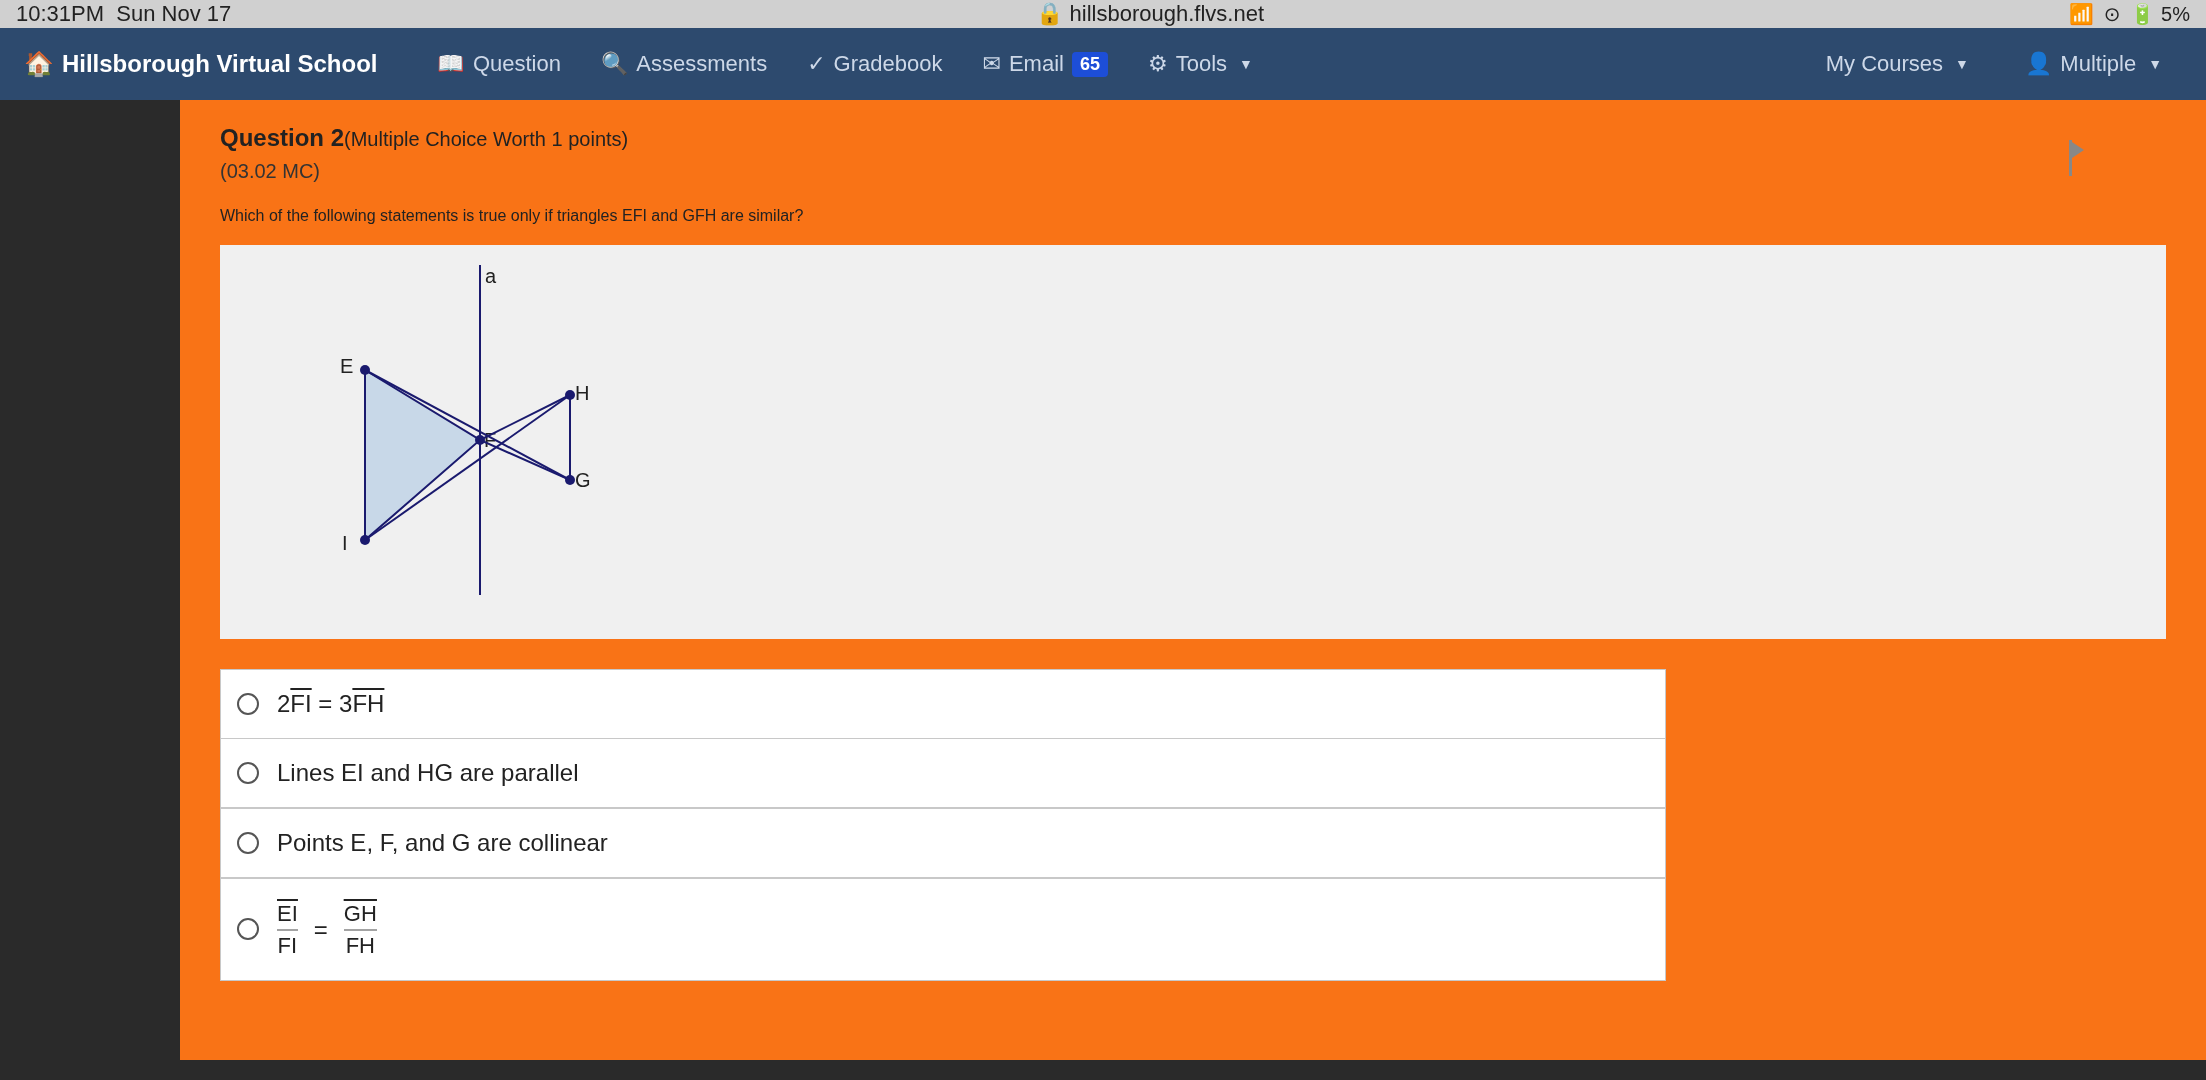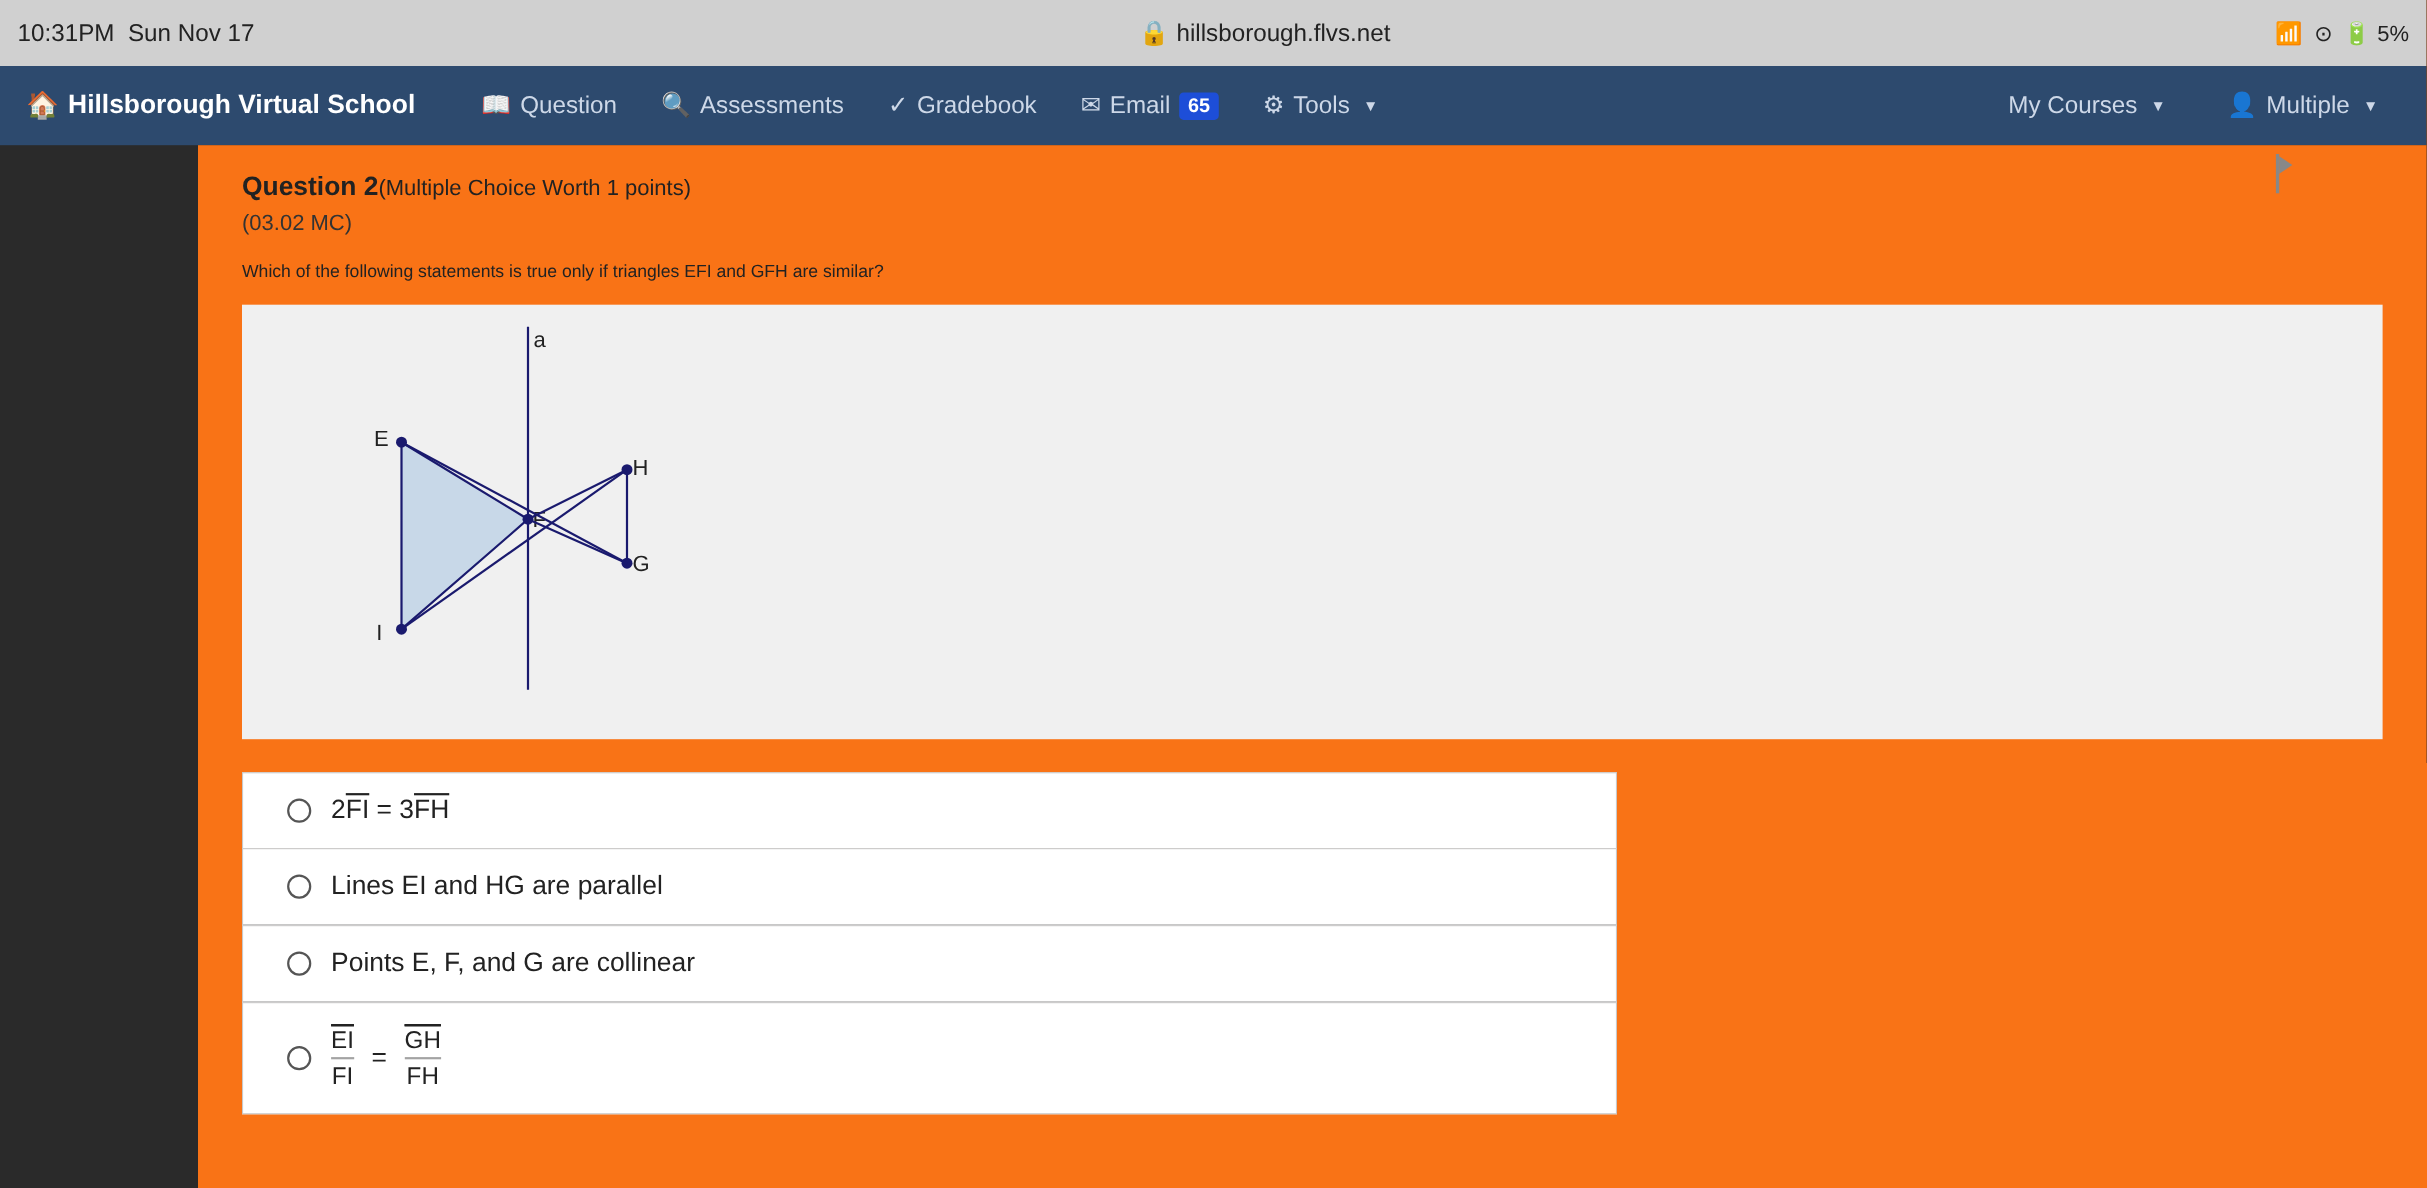--- a/index.html
+++ b/index.html
@@ -20,7 +20,7 @@
       align-items: center;
       font-size: 22px;
       color: #222;
-      height: 60px;
+      height: 28px;
     }
     .status-bar-left { font-weight: 500; }
     .status-bar-center { display: flex; gap: 6px; align-items: center; }

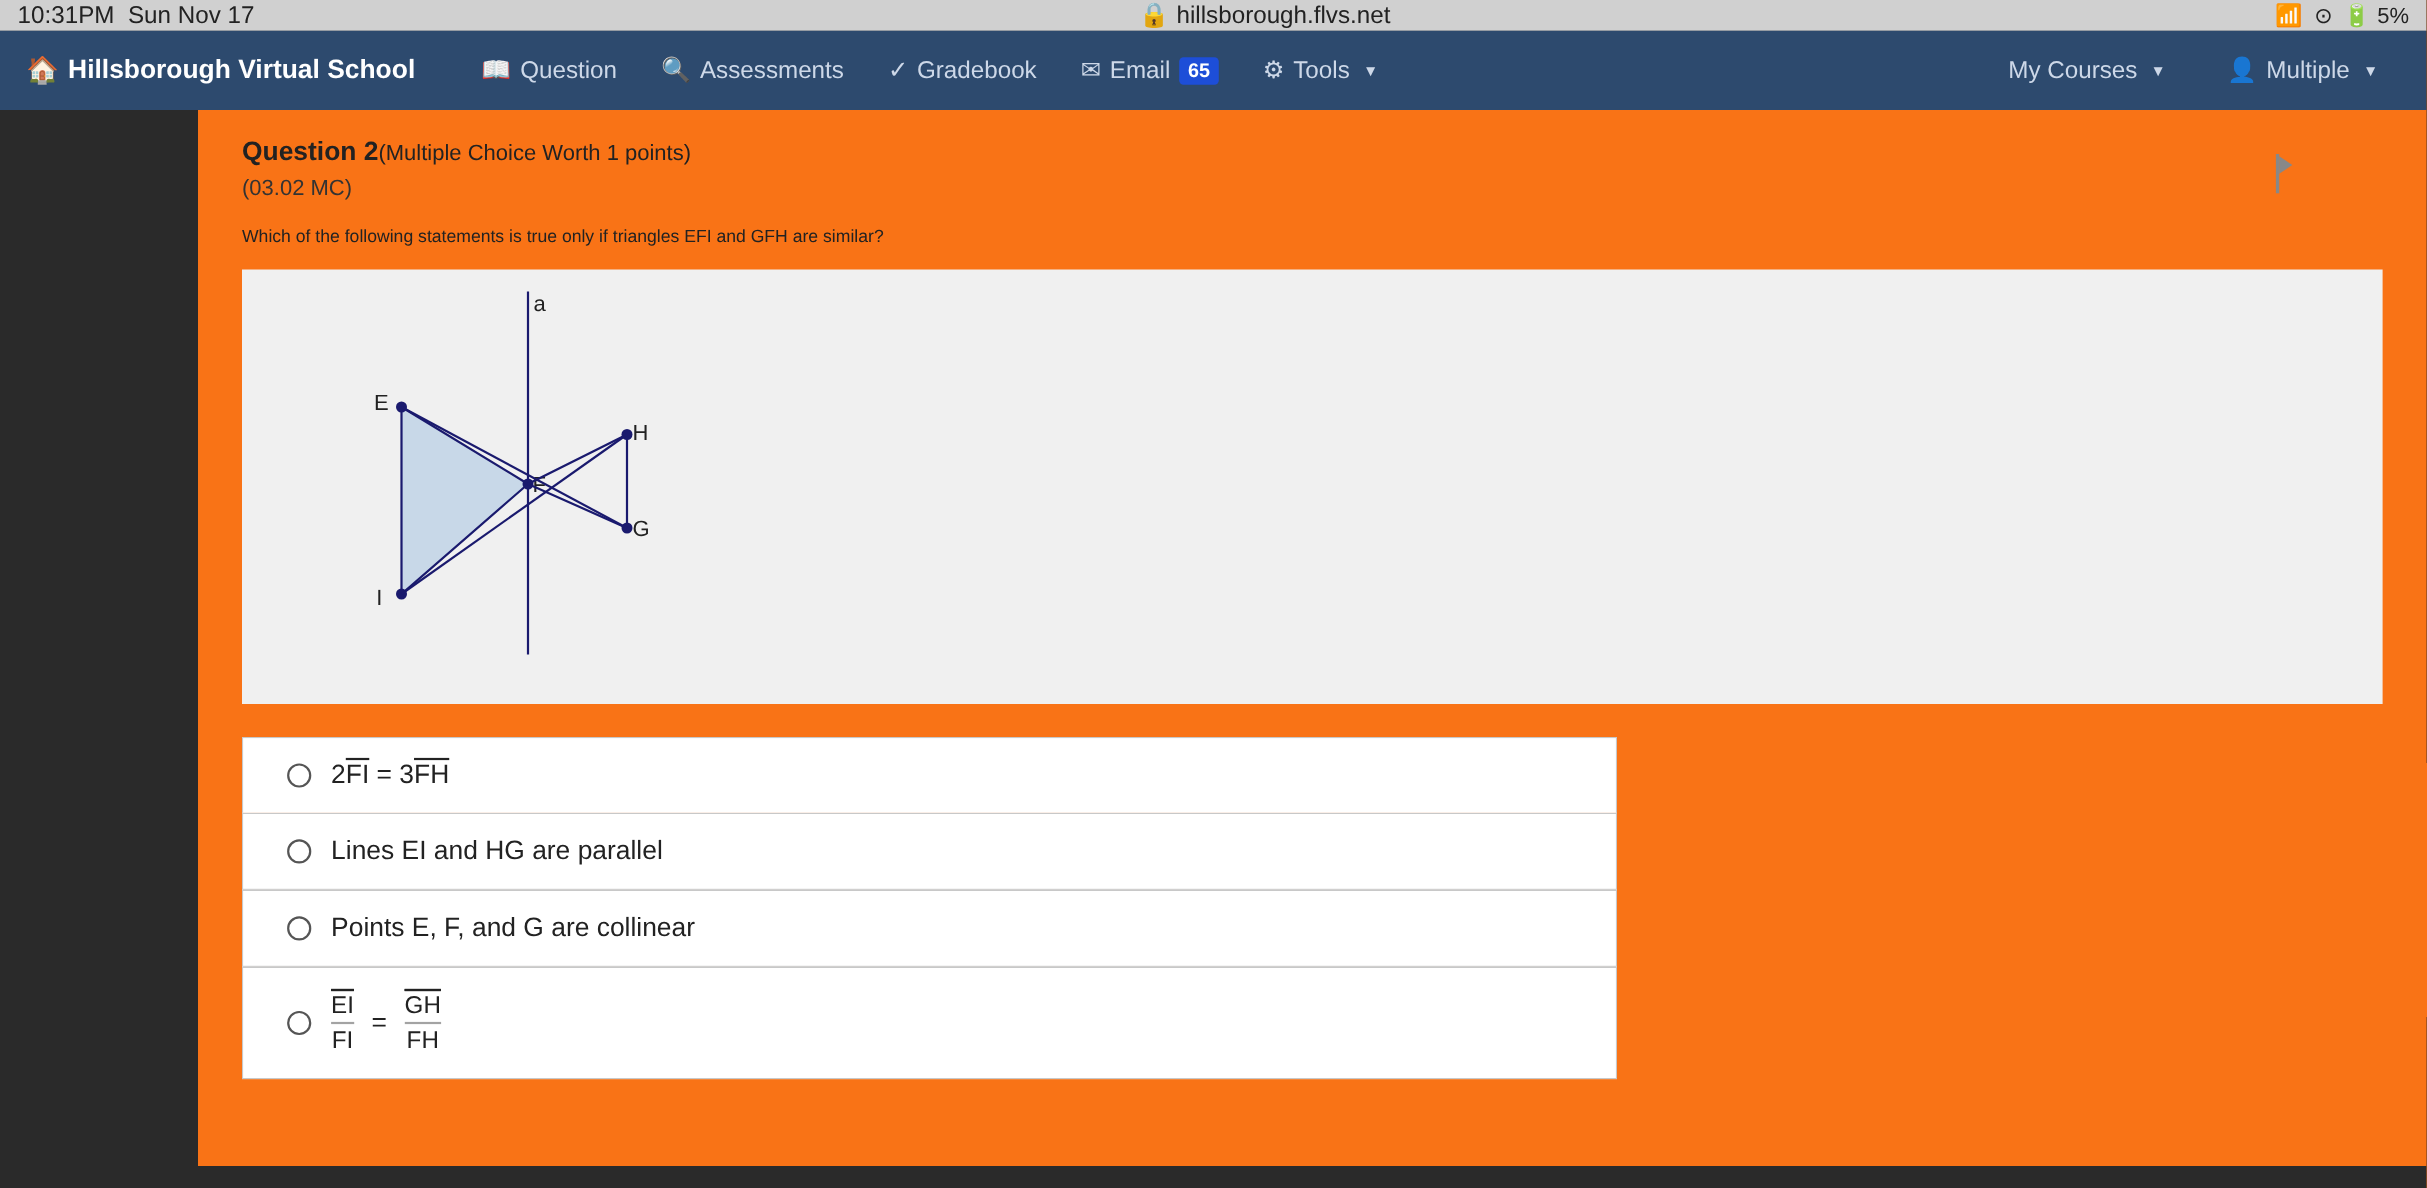--- a/index.html
+++ b/index.html
@@ -110,7 +110,7 @@
     .answer-choice {
       background: white;
       border: 1px solid #c8c8c8;
-      padding: 20px 40px;
+      padding: 20px 16px;
       display: flex;
       align-items: center;
       gap: 18px;
@@ -118,7 +118,7 @@
       font-size: 24px;
       color: #222;
       cursor: pointer;
-      width: 1250px;
+      width: 1446px;
     }
     .answer-choice:first-of-type { border-bottom: none; }
     .answer-choice + .answer-choice { border-top: 1px solid #c8c8c8; }

